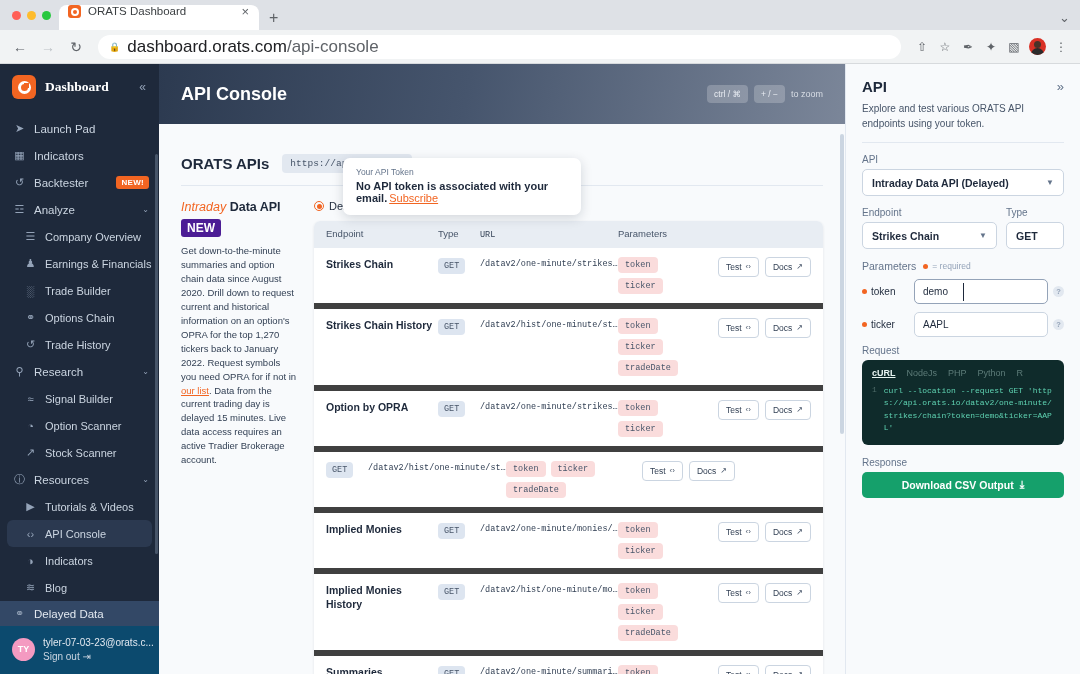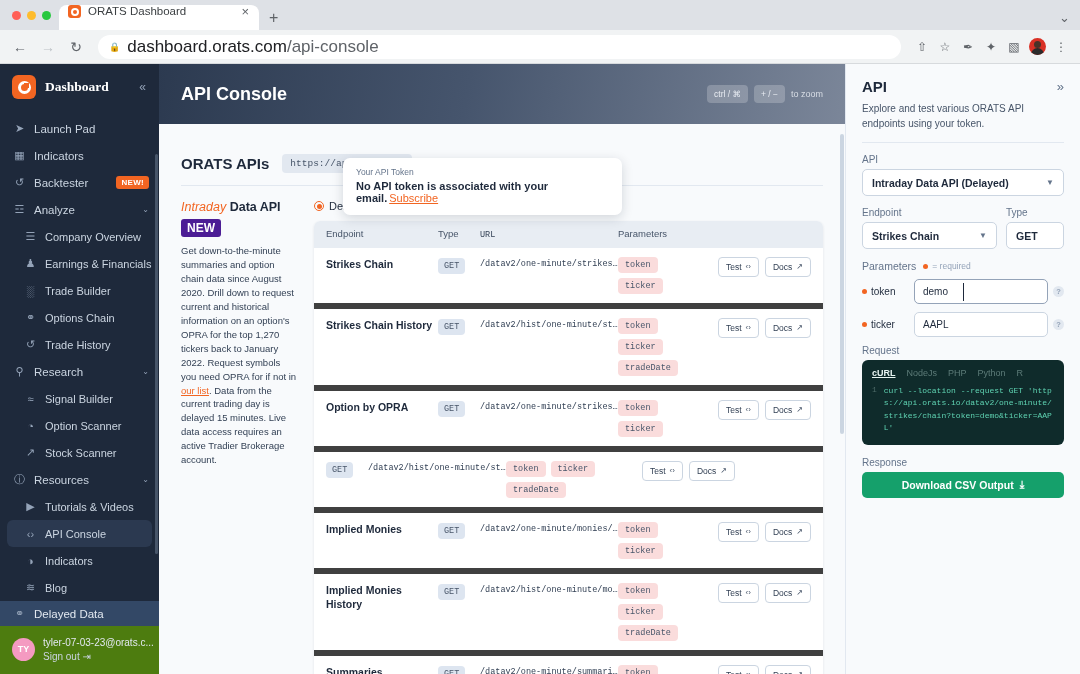--- a/index.html
+++ b/index.html
@@ -157,7 +157,7 @@
   .zoom-text { font-size: 9px; color: #d8dde5; }
 
   .token-card {
-    position: absolute; left: 184px; top: 94px; width: 279px; background: #fff;
+    position: absolute; left: 184px; top: 94px; width: 238px; background: #fff;
     border-radius: 7px; box-shadow: 0 3px 12px rgba(15,23,42,0.16);
     padding: 9px 13px 11px; z-index: 5;
   }

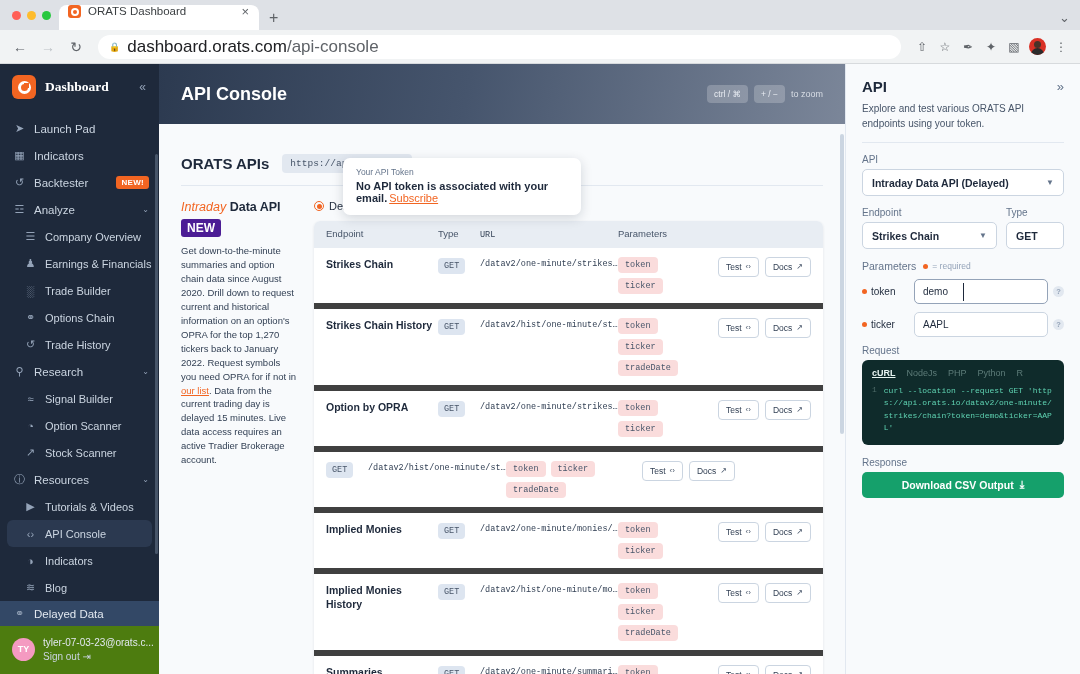--- a/index.html
+++ b/index.html
@@ -125,7 +125,7 @@
   }
   .sb-user {
     display: flex; align-items: center; gap: 8px; padding: 9px 10px 11px 12px;
-    background: #4d7c0f;
+    background: #0c4a6e;
   }
   .sb-avatar {
     width: 23px; height: 23px; border-radius: 50%; background: #f49ac1; color: #fff;

